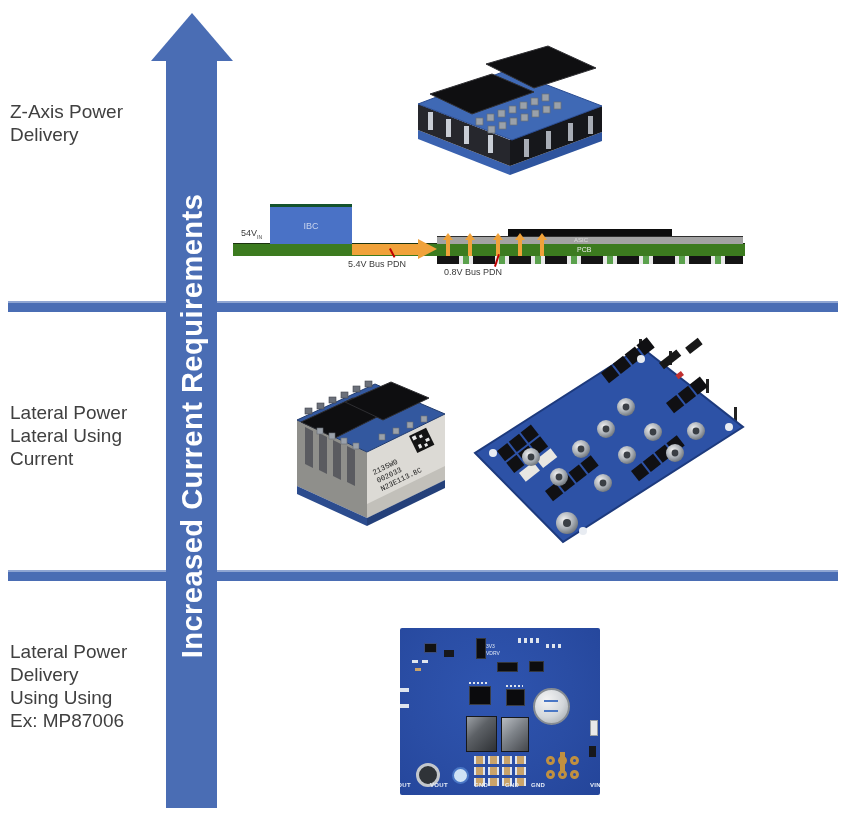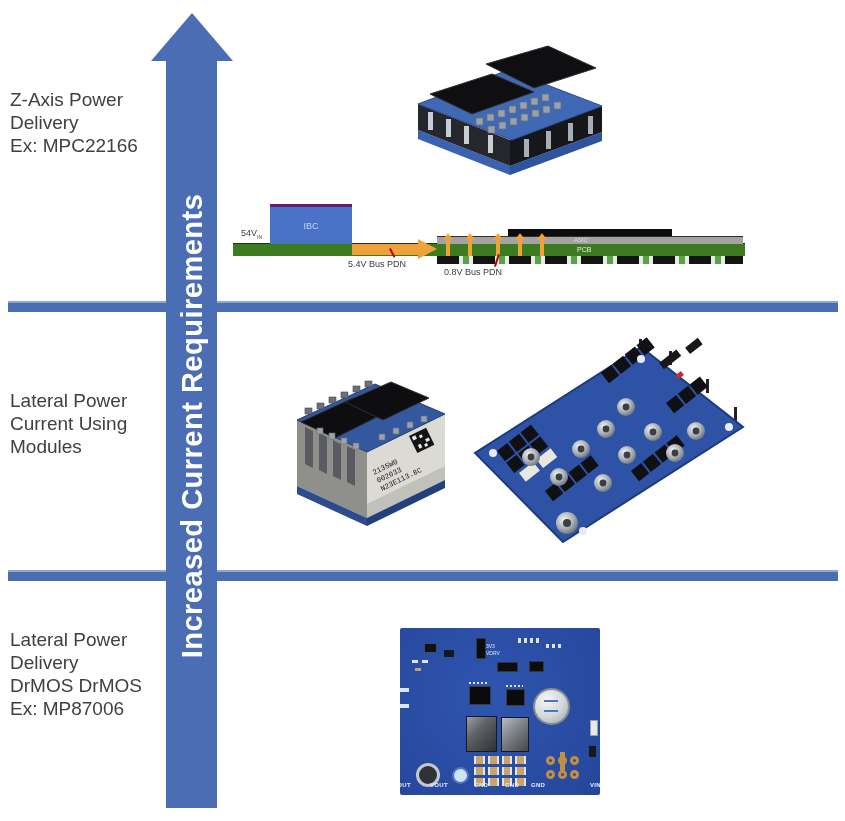--- a/index.html
+++ b/index.html
@@ -19,7 +19,7 @@
   .divider-2{top:570px;}
 
   
-  .tier-label{position:absolute;left:10px;color:#404040;font-size:19px;line-height:23px;}
+  .tier-label{position:absolute;left:10px;color:#404040;font-size:19px;line-height:23px;margin-top:12px;}
 
   
   .xs{position:absolute;font-size:9px;color:#3a3a3a;}

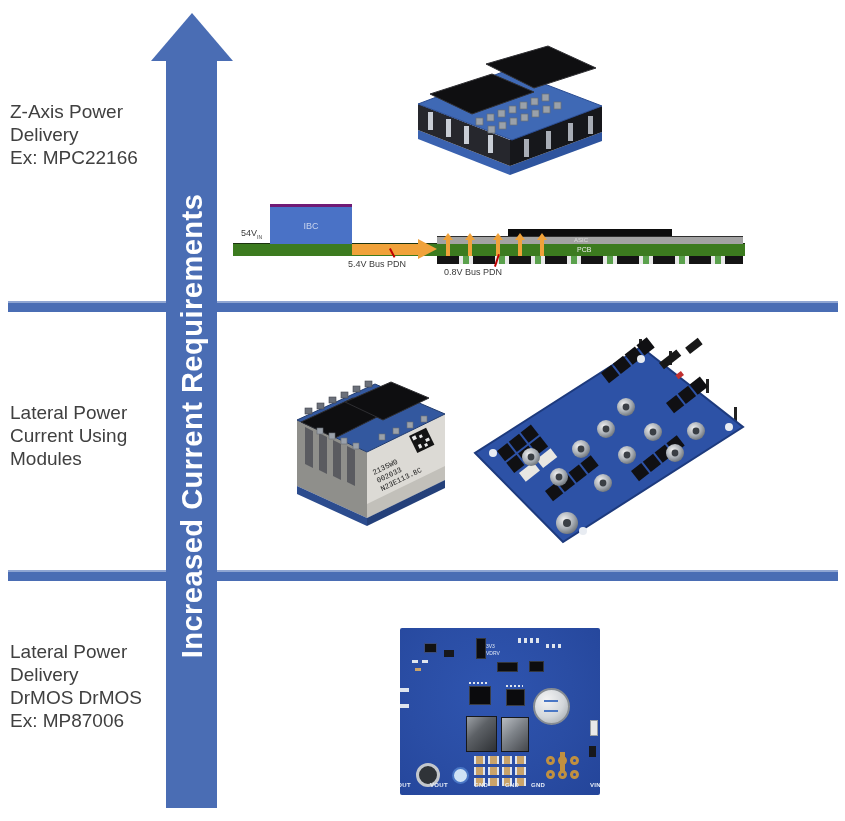--- a/index.html
+++ b/index.html
@@ -68,7 +68,6 @@
   <div class="tier-label" style="top:88px">
     <div>Z-Axis Power</div>
     <div>Delivery</div>
-    <div>Ex: MPC22166</div>
   </div>
 
   <div class="tier-label" style="top:389px">

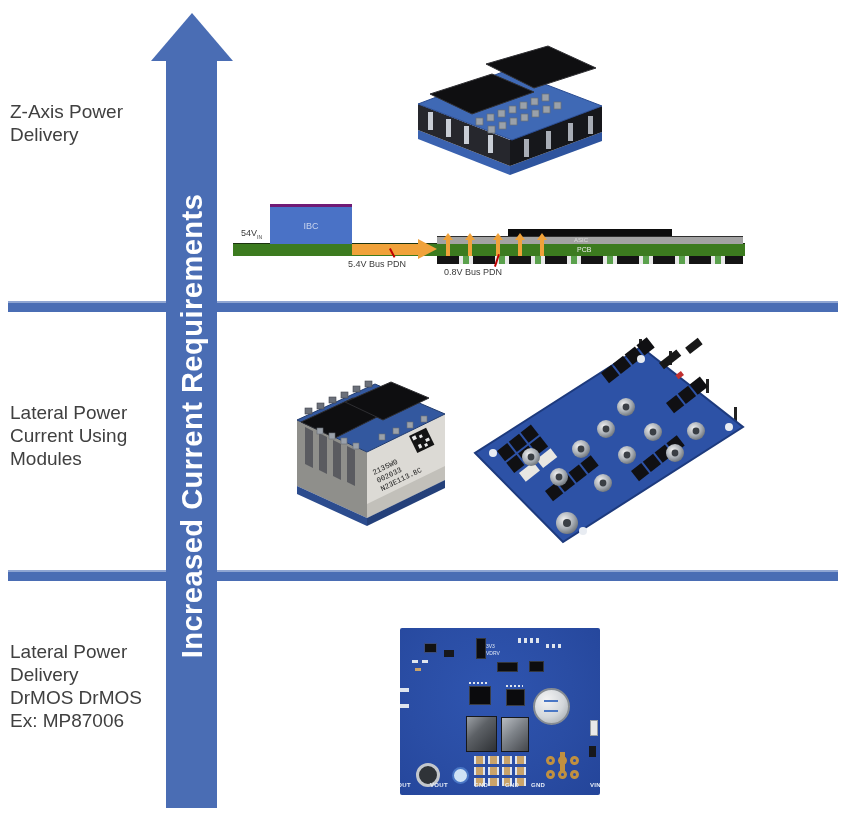--- a/index.html
+++ b/index.html
@@ -24,7 +24,7 @@
   
   .xs{position:absolute;font-size:9px;color:#3a3a3a;}
   .xs-green{position:absolute;left:233px;top:243px;width:512px;height:13px;background:#3c7b1f;border-top:1px solid #1c3310;box-sizing:border-box;}
-  .xs-ibc{position:absolute;left:270px;top:204px;width:82px;height:40px;background:#4a72c6;border-top:3px solid #701a75;box-sizing:border-box;
+  .xs-ibc{position:absolute;left:270px;top:204px;width:82px;height:40px;background:#4a72c6;border-top:3px solid #14532d;box-sizing:border-box;
     display:flex;align-items:center;justify-content:center;color:#c8d4ee;font-size:9px;}
   .xs-vin{position:absolute;left:241px;top:228px;font-size:9px;color:#3a3a3a;}
   .xs-vin sub{font-size:5px;}

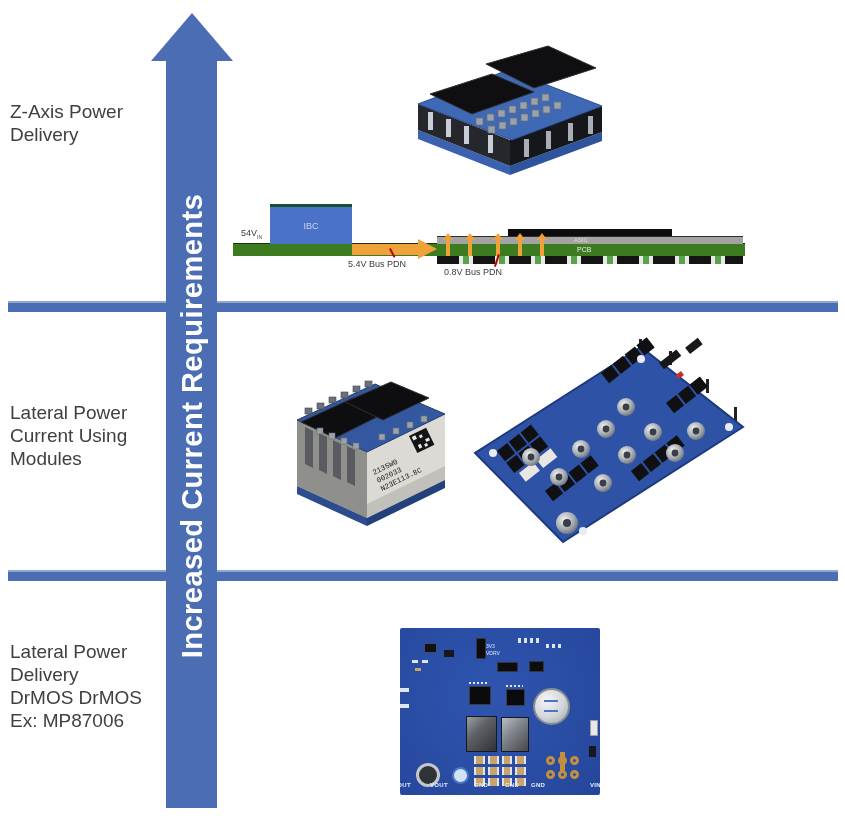--- a/index.html
+++ b/index.html
@@ -72,7 +72,7 @@
 
   <div class="tier-label" style="top:389px">
     <div>Lateral Power</div>
-    <div>Current Using</div>
+    <div>Lateral Using</div>
     <div>Modules</div>
   </div>
 

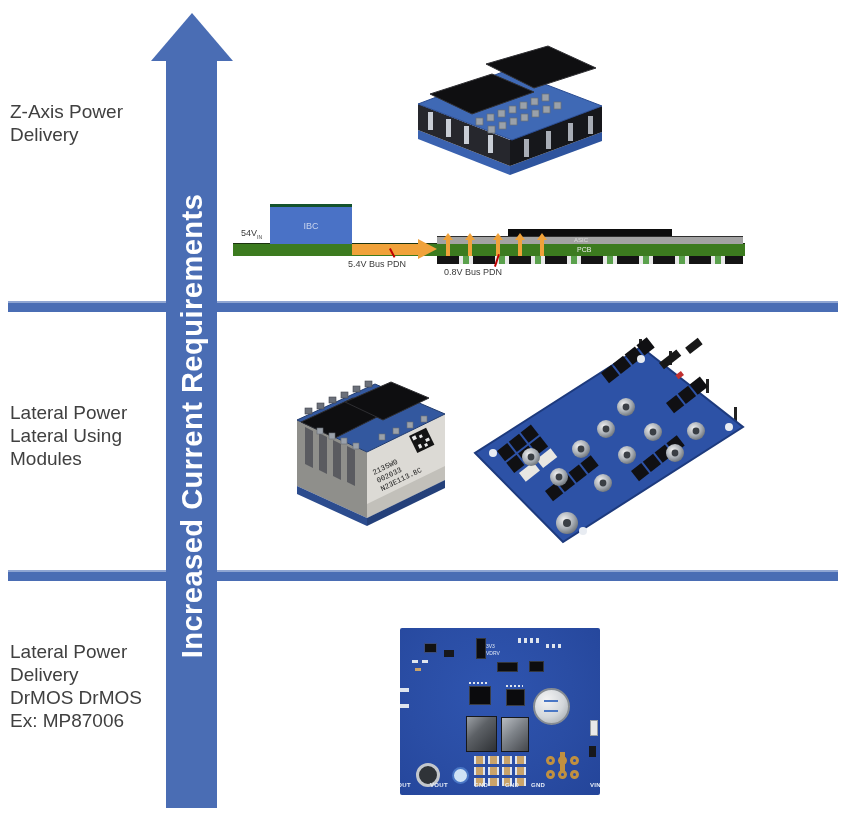--- a/index.html
+++ b/index.html
@@ -73,7 +73,7 @@
   <div class="tier-label" style="top:389px">
     <div>Lateral Power</div>
     <div>Lateral Using</div>
-    <div>Modules</div>
+    <div>Current</div>
   </div>
 
   <div class="tier-label" style="top:628px">

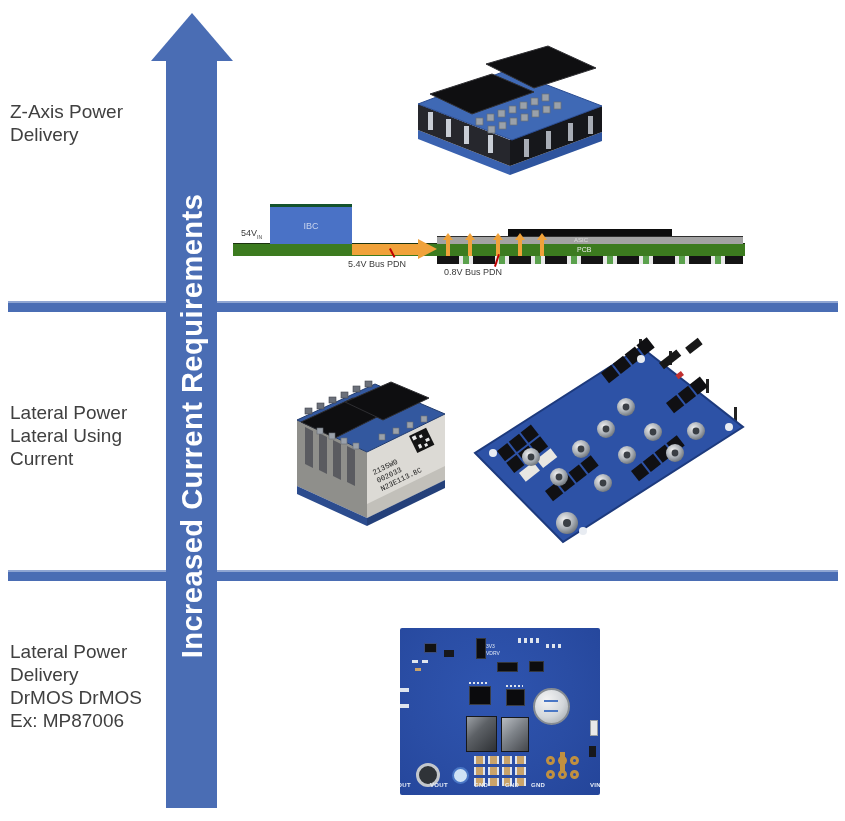--- a/index.html
+++ b/index.html
@@ -79,7 +79,7 @@
   <div class="tier-label" style="top:628px">
     <div>Lateral Power</div>
     <div>Delivery</div>
-    <div>DrMOS DrMOS</div>
+    <div>Using Using</div>
     <div>Ex: MP87006</div>
   </div>
 

